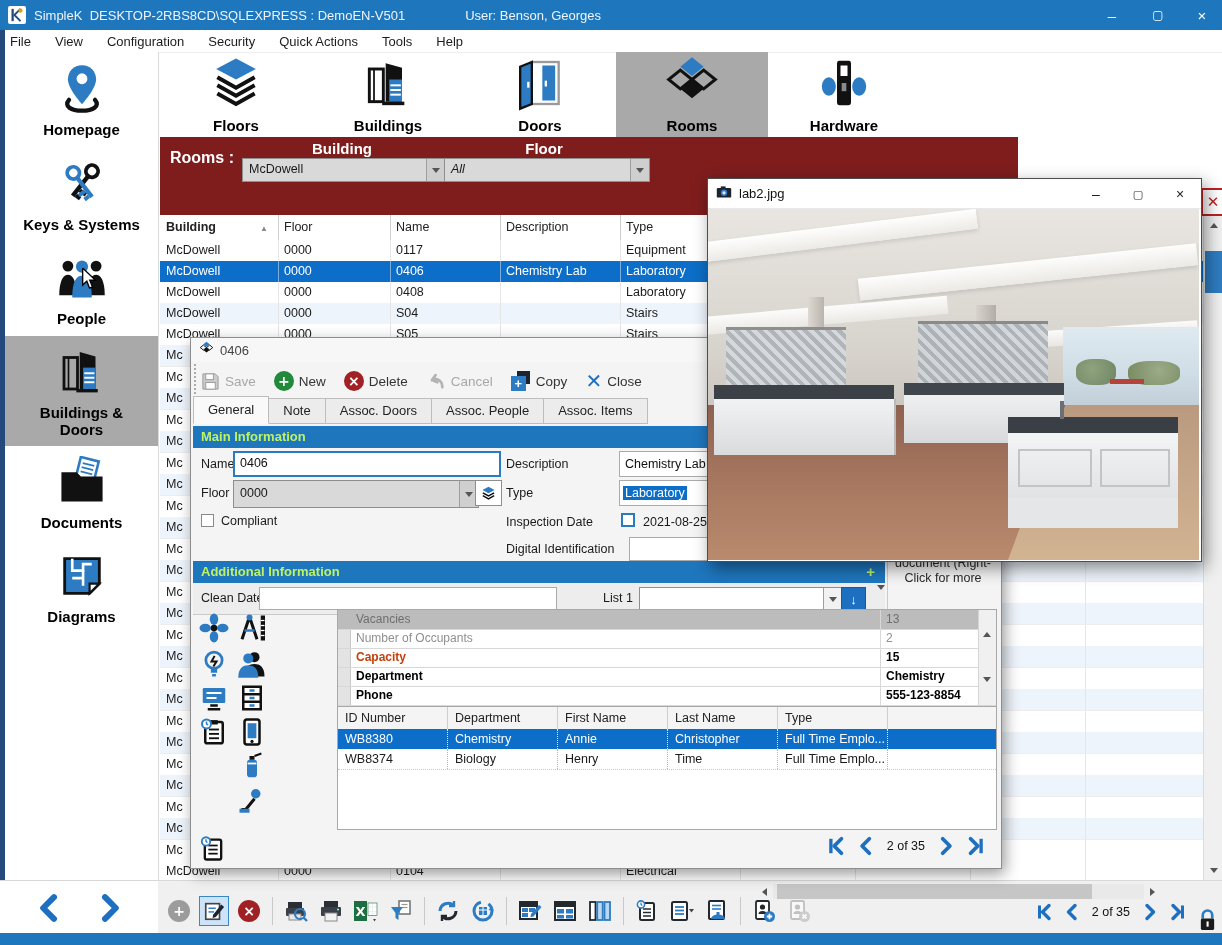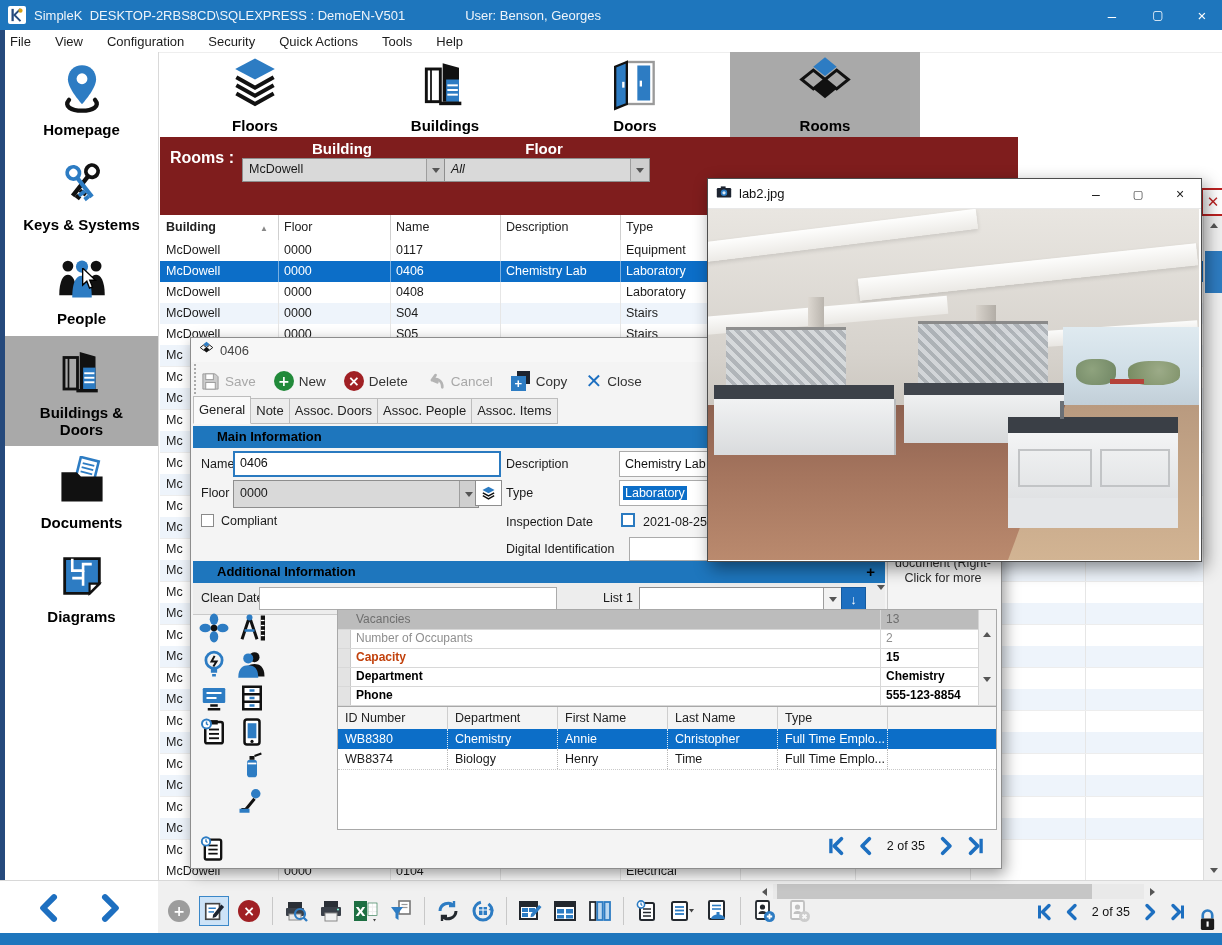--- a/index.html
+++ b/index.html
@@ -203,6 +203,18 @@
           </svg>
       </span>
       <span class="lbl">Rooms</span>
+    </div>
+    <div class="nav-item">
+      <span>
+        <svg width="56" height="56" viewBox="0 0 48 48">
+            <ellipse cx="11" cy="27" rx="6" ry="8" fill="#2d7cc3"></ellipse>
+            <ellipse cx="37" cy="27" rx="6" ry="8" fill="#2d7cc3"></ellipse>
+            <rect x="18" y="5" width="12" height="38" rx="2" fill="#111"></rect>
+            <rect x="21" y="9" width="6" height="9" fill="#fff"></rect>
+            <rect x="22" y="24" width="4" height="7" fill="#8a8a8a"></rect>
+          </svg>
+      </span>
+      <span class="lbl">Hardware</span>
     </div>
   </div>
 

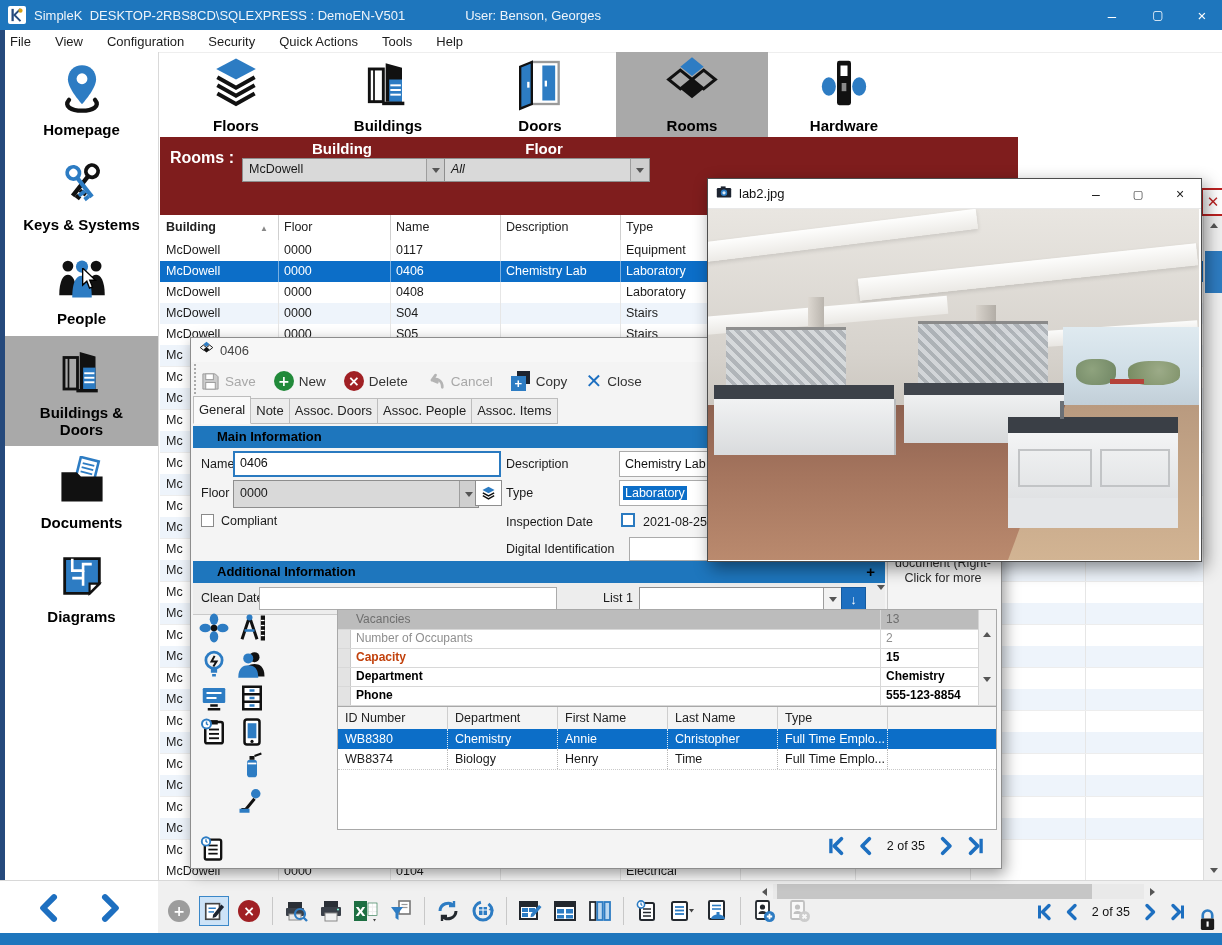--- a/index.html
+++ b/index.html
@@ -64,7 +64,7 @@
   .tool.dis{color:#a8a8a8}
   .cir{width:20px;height:20px;border-radius:50%;color:#fff;font-weight:bold;font-size:14px;display:flex;align-items:center;justify-content:center;font-family:"DejaVu Sans",sans-serif}
   .tabs{position:absolute;left:2px;top:60px;height:26px;display:flex;align-items:flex-end;font-size:13px;color:#222}
-  .tab{height:24px;line-height:24px;text-align:center;background:#ececec;border:1px solid #bdbdbd;border-left:none;padding:0 5px}
+  .tab{height:24px;line-height:24px;text-align:center;background:#ececec;border:1px solid #bdbdbd;border-left:none;padding:0 14px}
   .tab:first-child{border-left:1px solid #bdbdbd}
   .tab.on{background:#f9f9f9;height:26px;line-height:26px;border-bottom:1px solid #f9f9f9;font-weight:normal}
   .secbar{position:absolute;background:#1e76bd;color:#000000;font-size:13px;font-weight:bold;line-height:22px;height:22px;padding-left:24px;box-sizing:border-box}

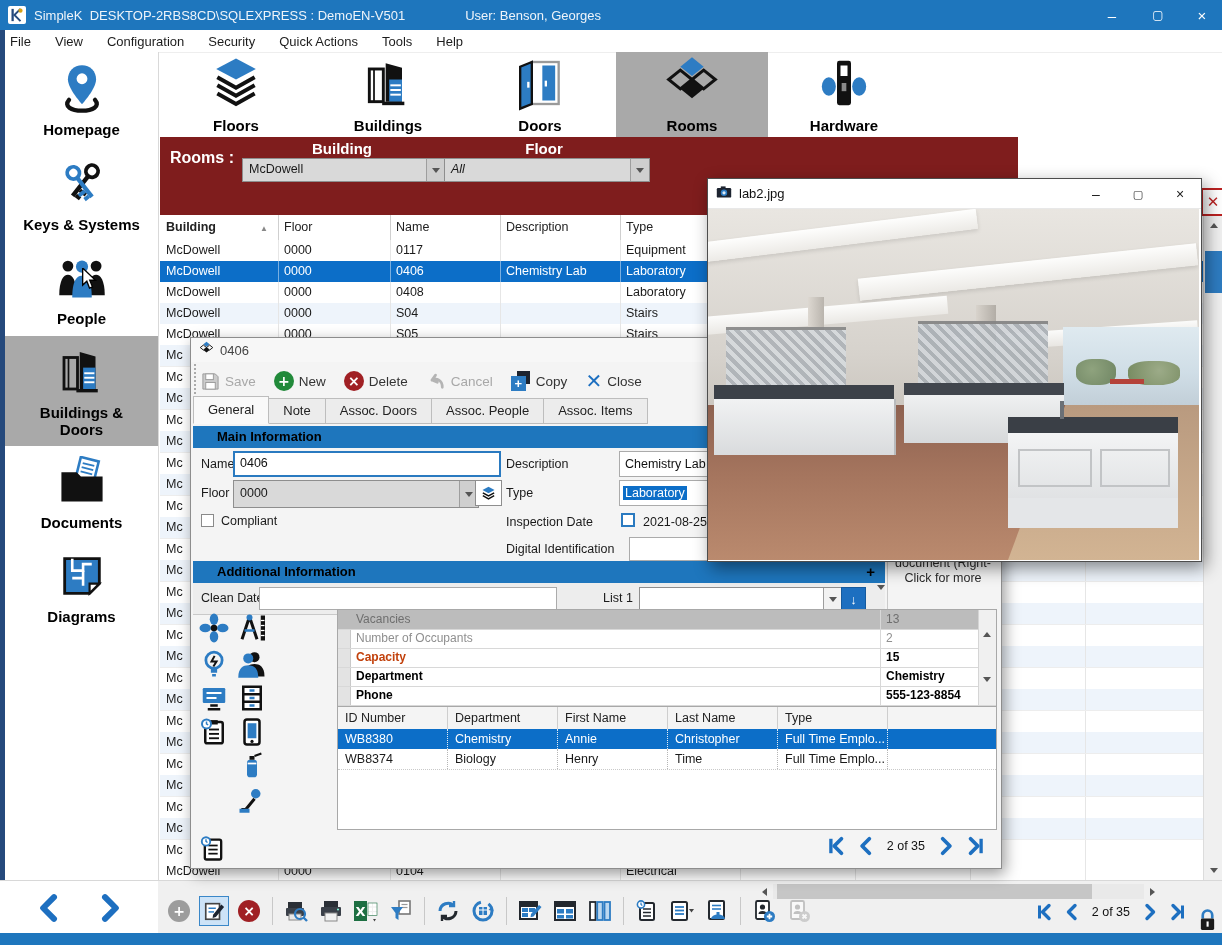--- a/index.html
+++ b/index.html
@@ -67,7 +67,7 @@
   .tab{height:24px;line-height:24px;text-align:center;background:#ececec;border:1px solid #bdbdbd;border-left:none;padding:0 14px}
   .tab:first-child{border-left:1px solid #bdbdbd}
   .tab.on{background:#f9f9f9;height:26px;line-height:26px;border-bottom:1px solid #f9f9f9;font-weight:normal}
-  .secbar{position:absolute;background:#1e76bd;color:#000000;font-size:13px;font-weight:bold;line-height:22px;height:22px;padding-left:24px;box-sizing:border-box}
+  .secbar{position:absolute;background:#1e76bd;color:#bef264;font-size:13px;font-weight:bold;line-height:22px;height:22px;padding-left:8px;box-sizing:border-box}
   .flabel{position:absolute;font-size:12.5px;color:#1a1a1a;white-space:nowrap}
   .tinput{position:absolute;background:#fff;border:1px solid #ababab;font-size:12.5px;color:#111;line-height:22px;padding-left:5px;box-sizing:border-box}
   .tinput.focus{border:2px solid #2a7ac0;line-height:20px}

